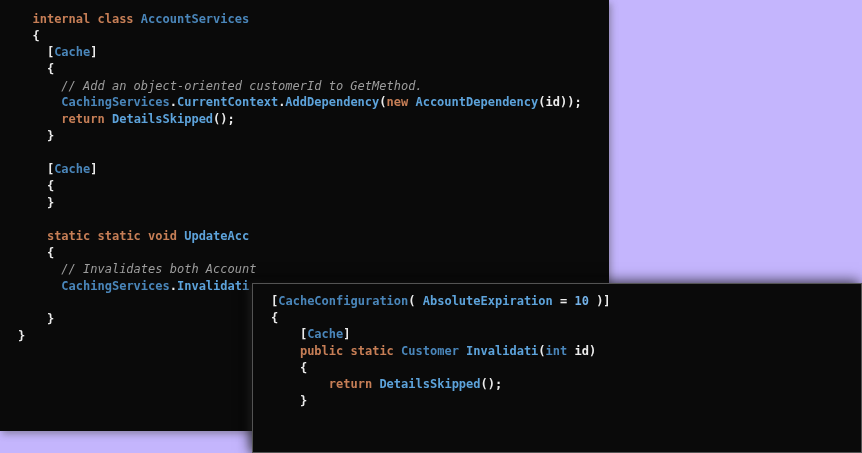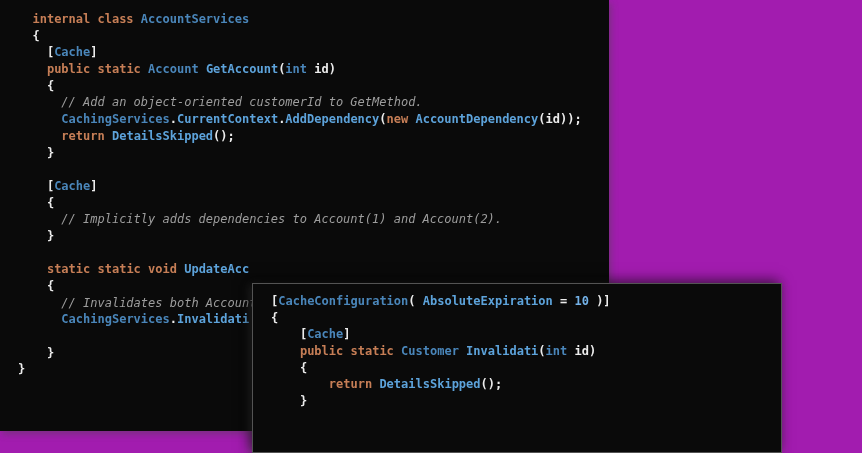--- a/index.html
+++ b/index.html
@@ -45,7 +45,7 @@
 </head>
 <body>
 
-<div id="stage" style="background: #a21caf;">
+<div id="stage" style="background: #c4b5fd;">
   <div class="code-window back" style="background: rgb(10, 10, 10);">
       <div class="code-line"><span class="tok-p">  </span><span class="tok-k">internal class</span><span class="tok-p"> </span><span class="tok-t">AccountServices</span></div>
       <div class="code-line"><span class="tok-p">  {</span></div>

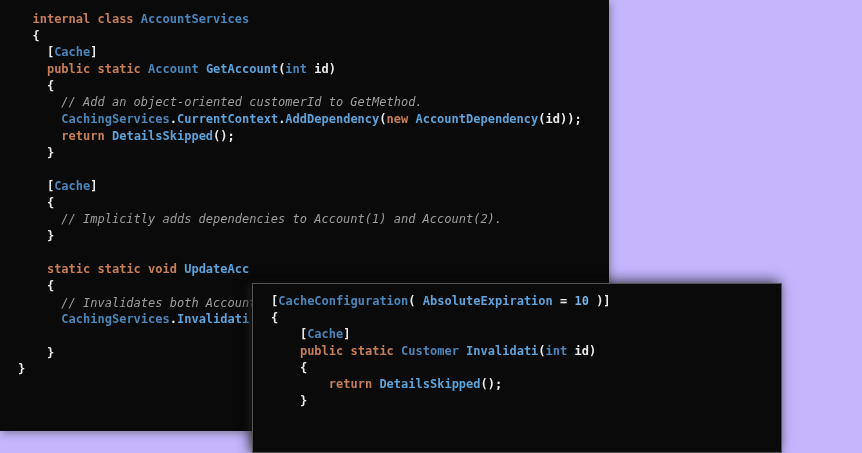--- a/index.html
+++ b/index.html
@@ -50,7 +50,6 @@
       <div class="code-line"><span class="tok-p">  </span><span class="tok-k">internal class</span><span class="tok-p"> </span><span class="tok-t">AccountServices</span></div>
       <div class="code-line"><span class="tok-p">  {</span></div>
       <div class="code-line"><span class="tok-p">    [</span><span class="tok-t">Cache</span><span class="tok-p">]</span></div>
-      <div class="code-line"><span class="tok-p">    </span><span class="tok-k">public static</span><span class="tok-p"> </span><span class="tok-t">Account</span><span class="tok-p"> </span><span class="tok-m">GetAccount</span><span class="tok-p">(</span><span class="tok-t">int</span><span class="tok-p"> id)</span></div>
       <div class="code-line"><span class="tok-p">    {</span></div>
       <div class="code-line"><span class="tok-c">      // Add an object-oriented customerId to GetMethod.</span></div>
       <div class="code-line"><span class="tok-p">      </span><span class="tok-t">CachingServices</span><span class="tok-p">.</span><span class="tok-m">CurrentContext</span><span class="tok-p">.</span><span class="tok-m">AddDependency</span><span class="tok-p">(</span><span class="tok-k">new</span><span class="tok-p"> </span><span class="tok-m">AccountDependency</span><span class="tok-p">(id));</span></div>

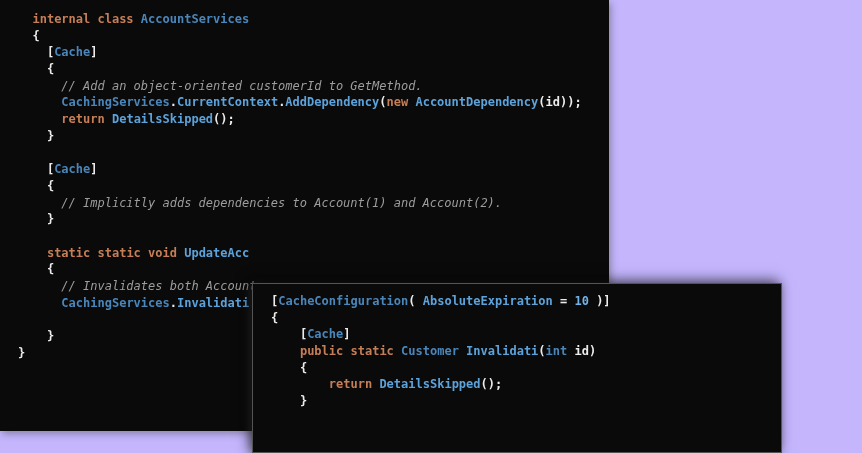--- a/index.html
+++ b/index.html
@@ -58,7 +58,6 @@
       <div class="code-line"> </div>
       <div class="code-line"><span class="tok-p">    [</span><span class="tok-t">Cache</span><span class="tok-p">]</span></div>
       <div class="code-line"><span class="tok-p">    {</span></div>
-      <div class="code-line"><span class="tok-c">      // Implicitly adds dependencies to Account(1) and Account(2).</span></div>
       <div class="code-line"><span class="tok-p">    }</span></div>
       <div class="code-line"> </div>
       <div class="code-line"><span class="tok-p">    </span><span class="tok-k">static static void</span><span class="tok-p"> </span><span class="tok-m">UpdateAcc</span></div>

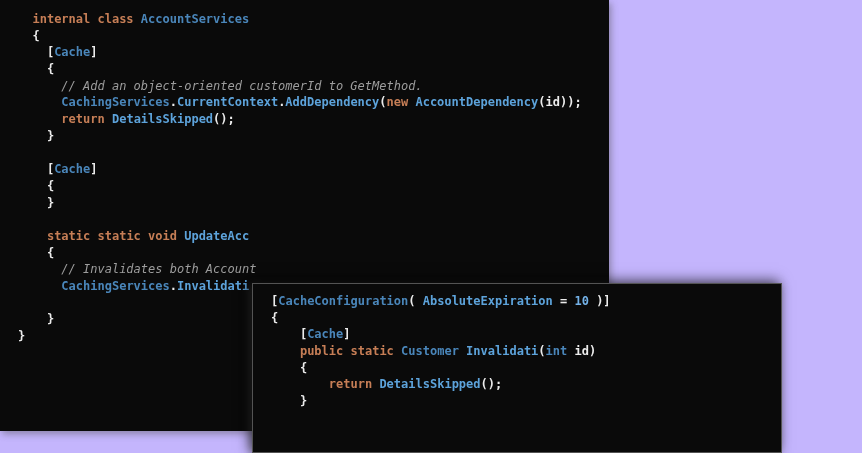--- a/index.html
+++ b/index.html
@@ -22,7 +22,7 @@
     box-shadow:2px 3px 7px rgba(70,70,70,0.45);
   }
   .code-window.front{
-    left:252px;top:283px;width:530px;height:170px;
+    left:252px;top:283px;width:610px;height:170px;
     padding:9px 0 0 18px;
     border:1px solid rgba(145,145,145,0.55);
     box-shadow:-3px -3px 12px rgba(0,0,0,0.55), -2px 2px 8px rgba(80,80,80,0.5);

